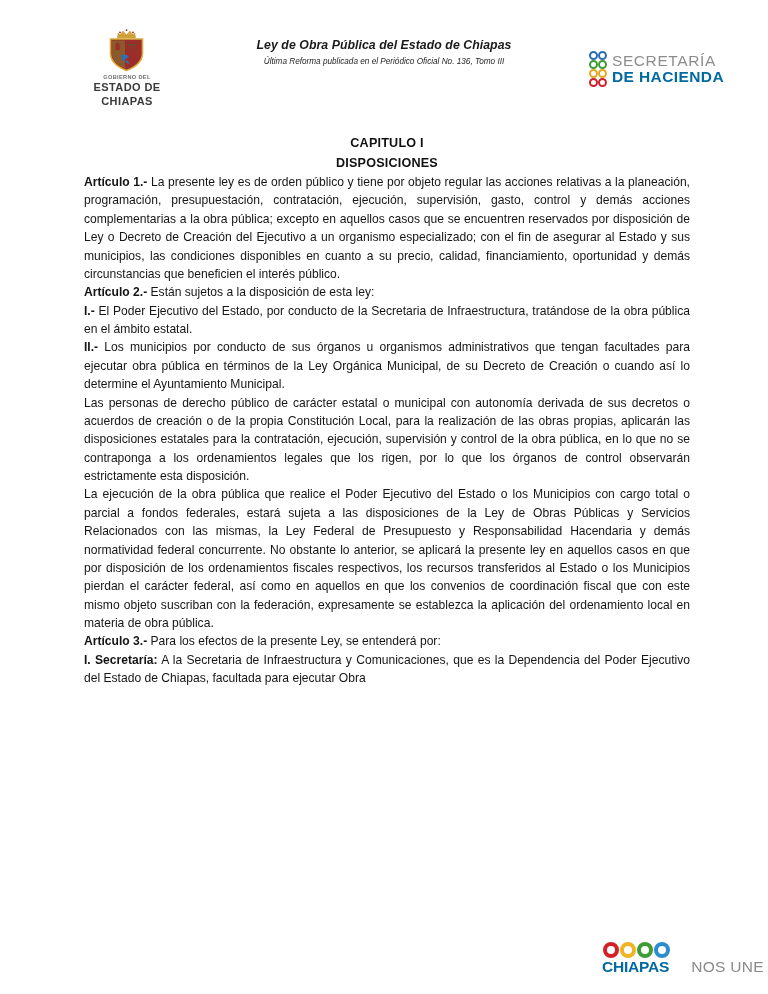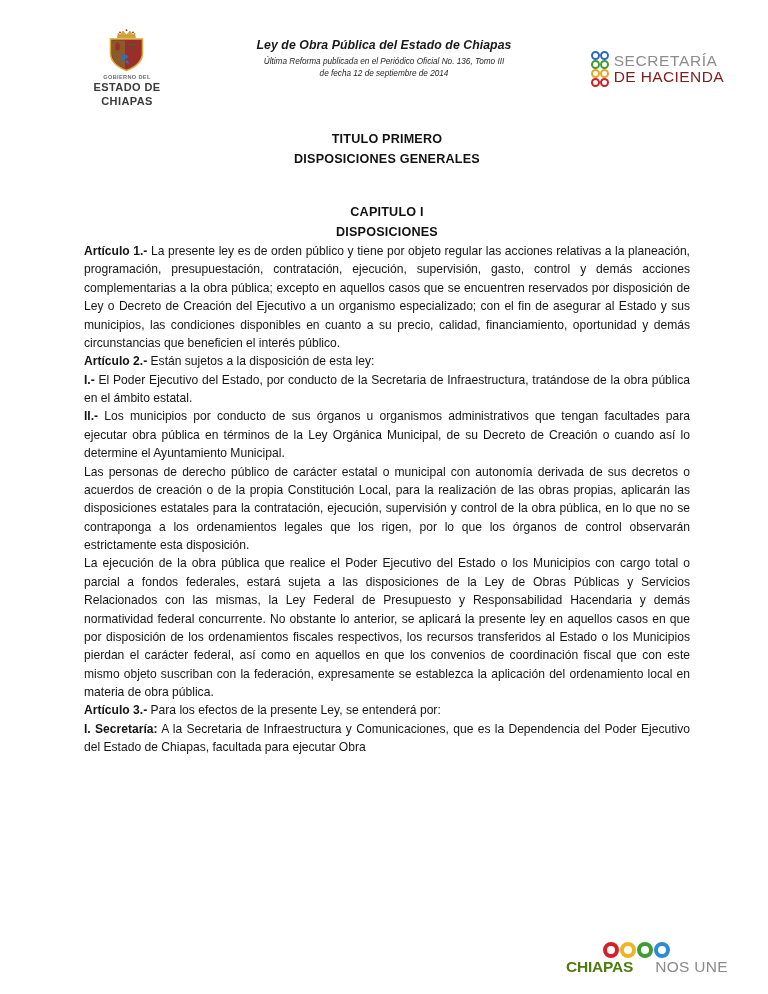--- a/index.html
+++ b/index.html
@@ -227,7 +227,6 @@
     <div class="header-title-block">
       <div class="doc-title">Ley de Obra Pública del Estado de Chiapas</div>
       <div class="doc-sub">Última Reforma publicada en el Periódico Oficial No. 136, Tomo III</div>
-      <div class="doc-sub" style="margin-top:0">de fecha 12 de septiembre de 2014</div>
     </div>
 
     <div class="sh-logo">

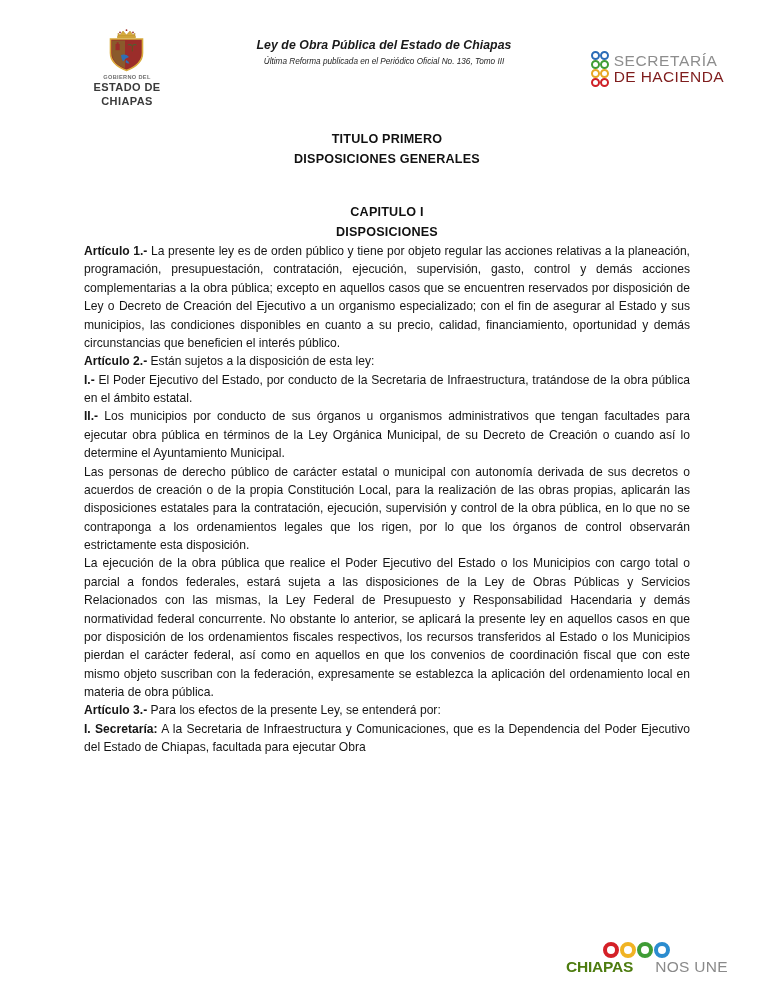--- a/index.html
+++ b/index.html
@@ -120,8 +120,8 @@
   .sh-l2 {
     font-size: 15.5px;
     letter-spacing: 0.4px;
-    color: #7f1d1d;
-    font-weight: normal;
+    color: #0369a1;
+    font-weight: bold;
   }
 
   

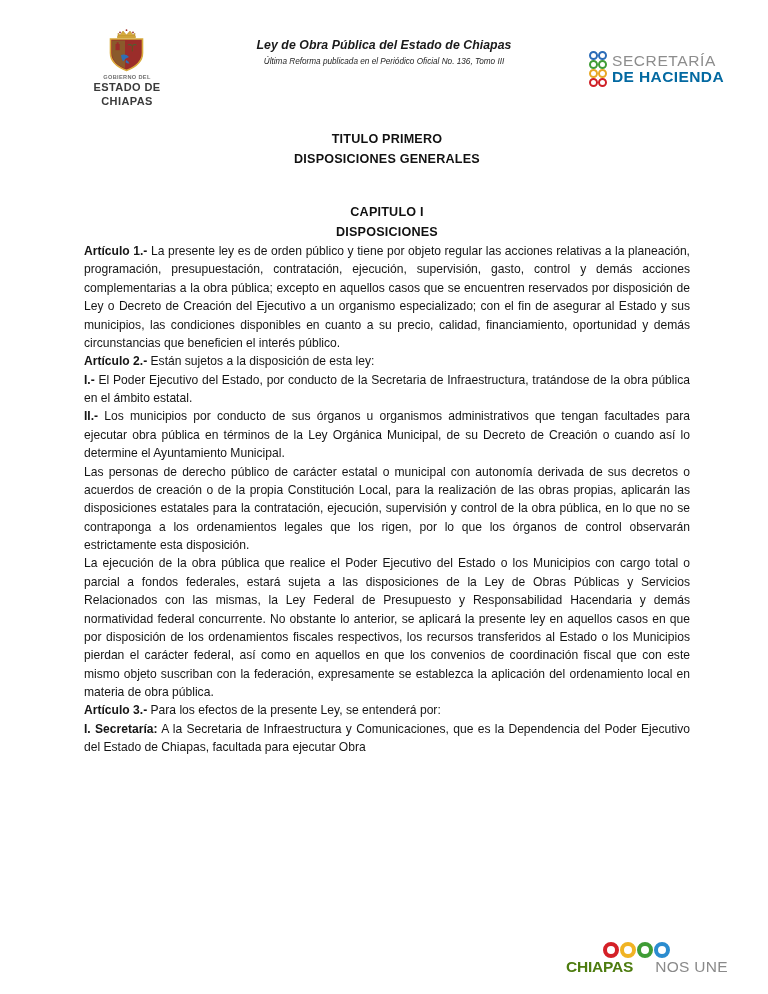--- a/index.html
+++ b/index.html
@@ -249,10 +249,6 @@
 
   <div class="content">
 
-    <div class="center-head head-group-1">
-      <div>TITULO PRIMERO</div>
-      <div>DISPOSICIONES GENERALES</div>
-    </div>
 
     <div class="center-head head-group-2">
       <div>CAPITULO I</div>

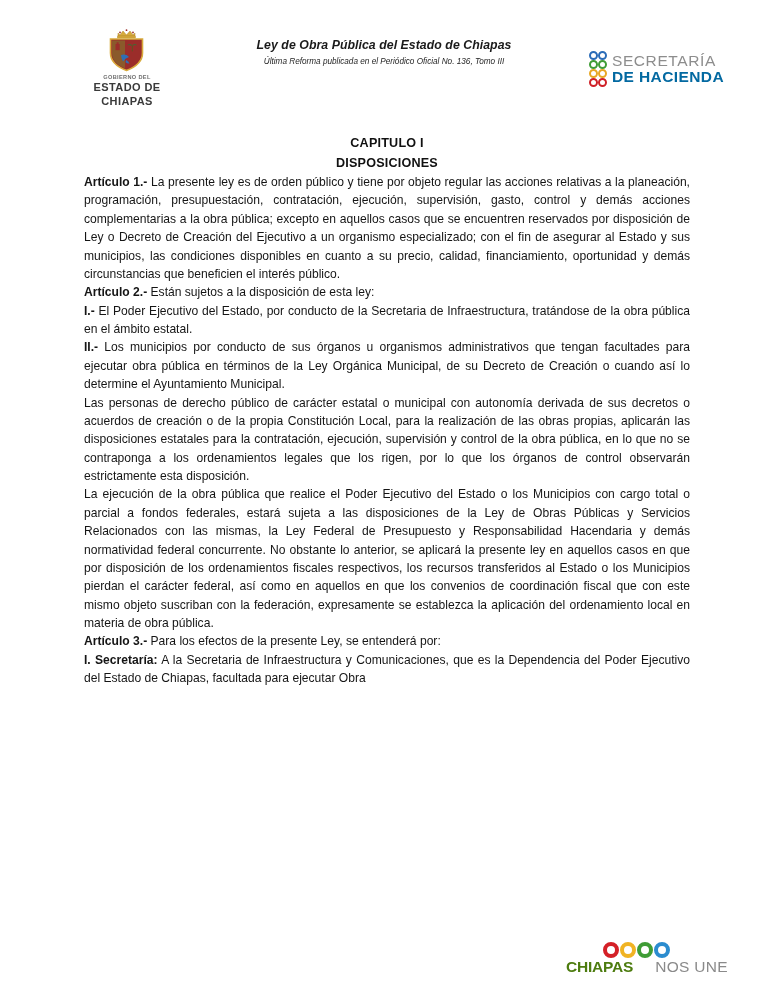--- a/index.html
+++ b/index.html
@@ -181,7 +181,7 @@
     line-height: 1;
     white-space: nowrap;
   }
-  .ch-a { font-weight: bold; color: #4d7c0f; }
+  .ch-a { font-weight: bold; color: #0369a1; margin-left: 36px; }
   .ch-b { font-weight: normal; color: #8a8a8a; letter-spacing: 0.3px; margin-left: 22px; }
 </style>
 </head>

